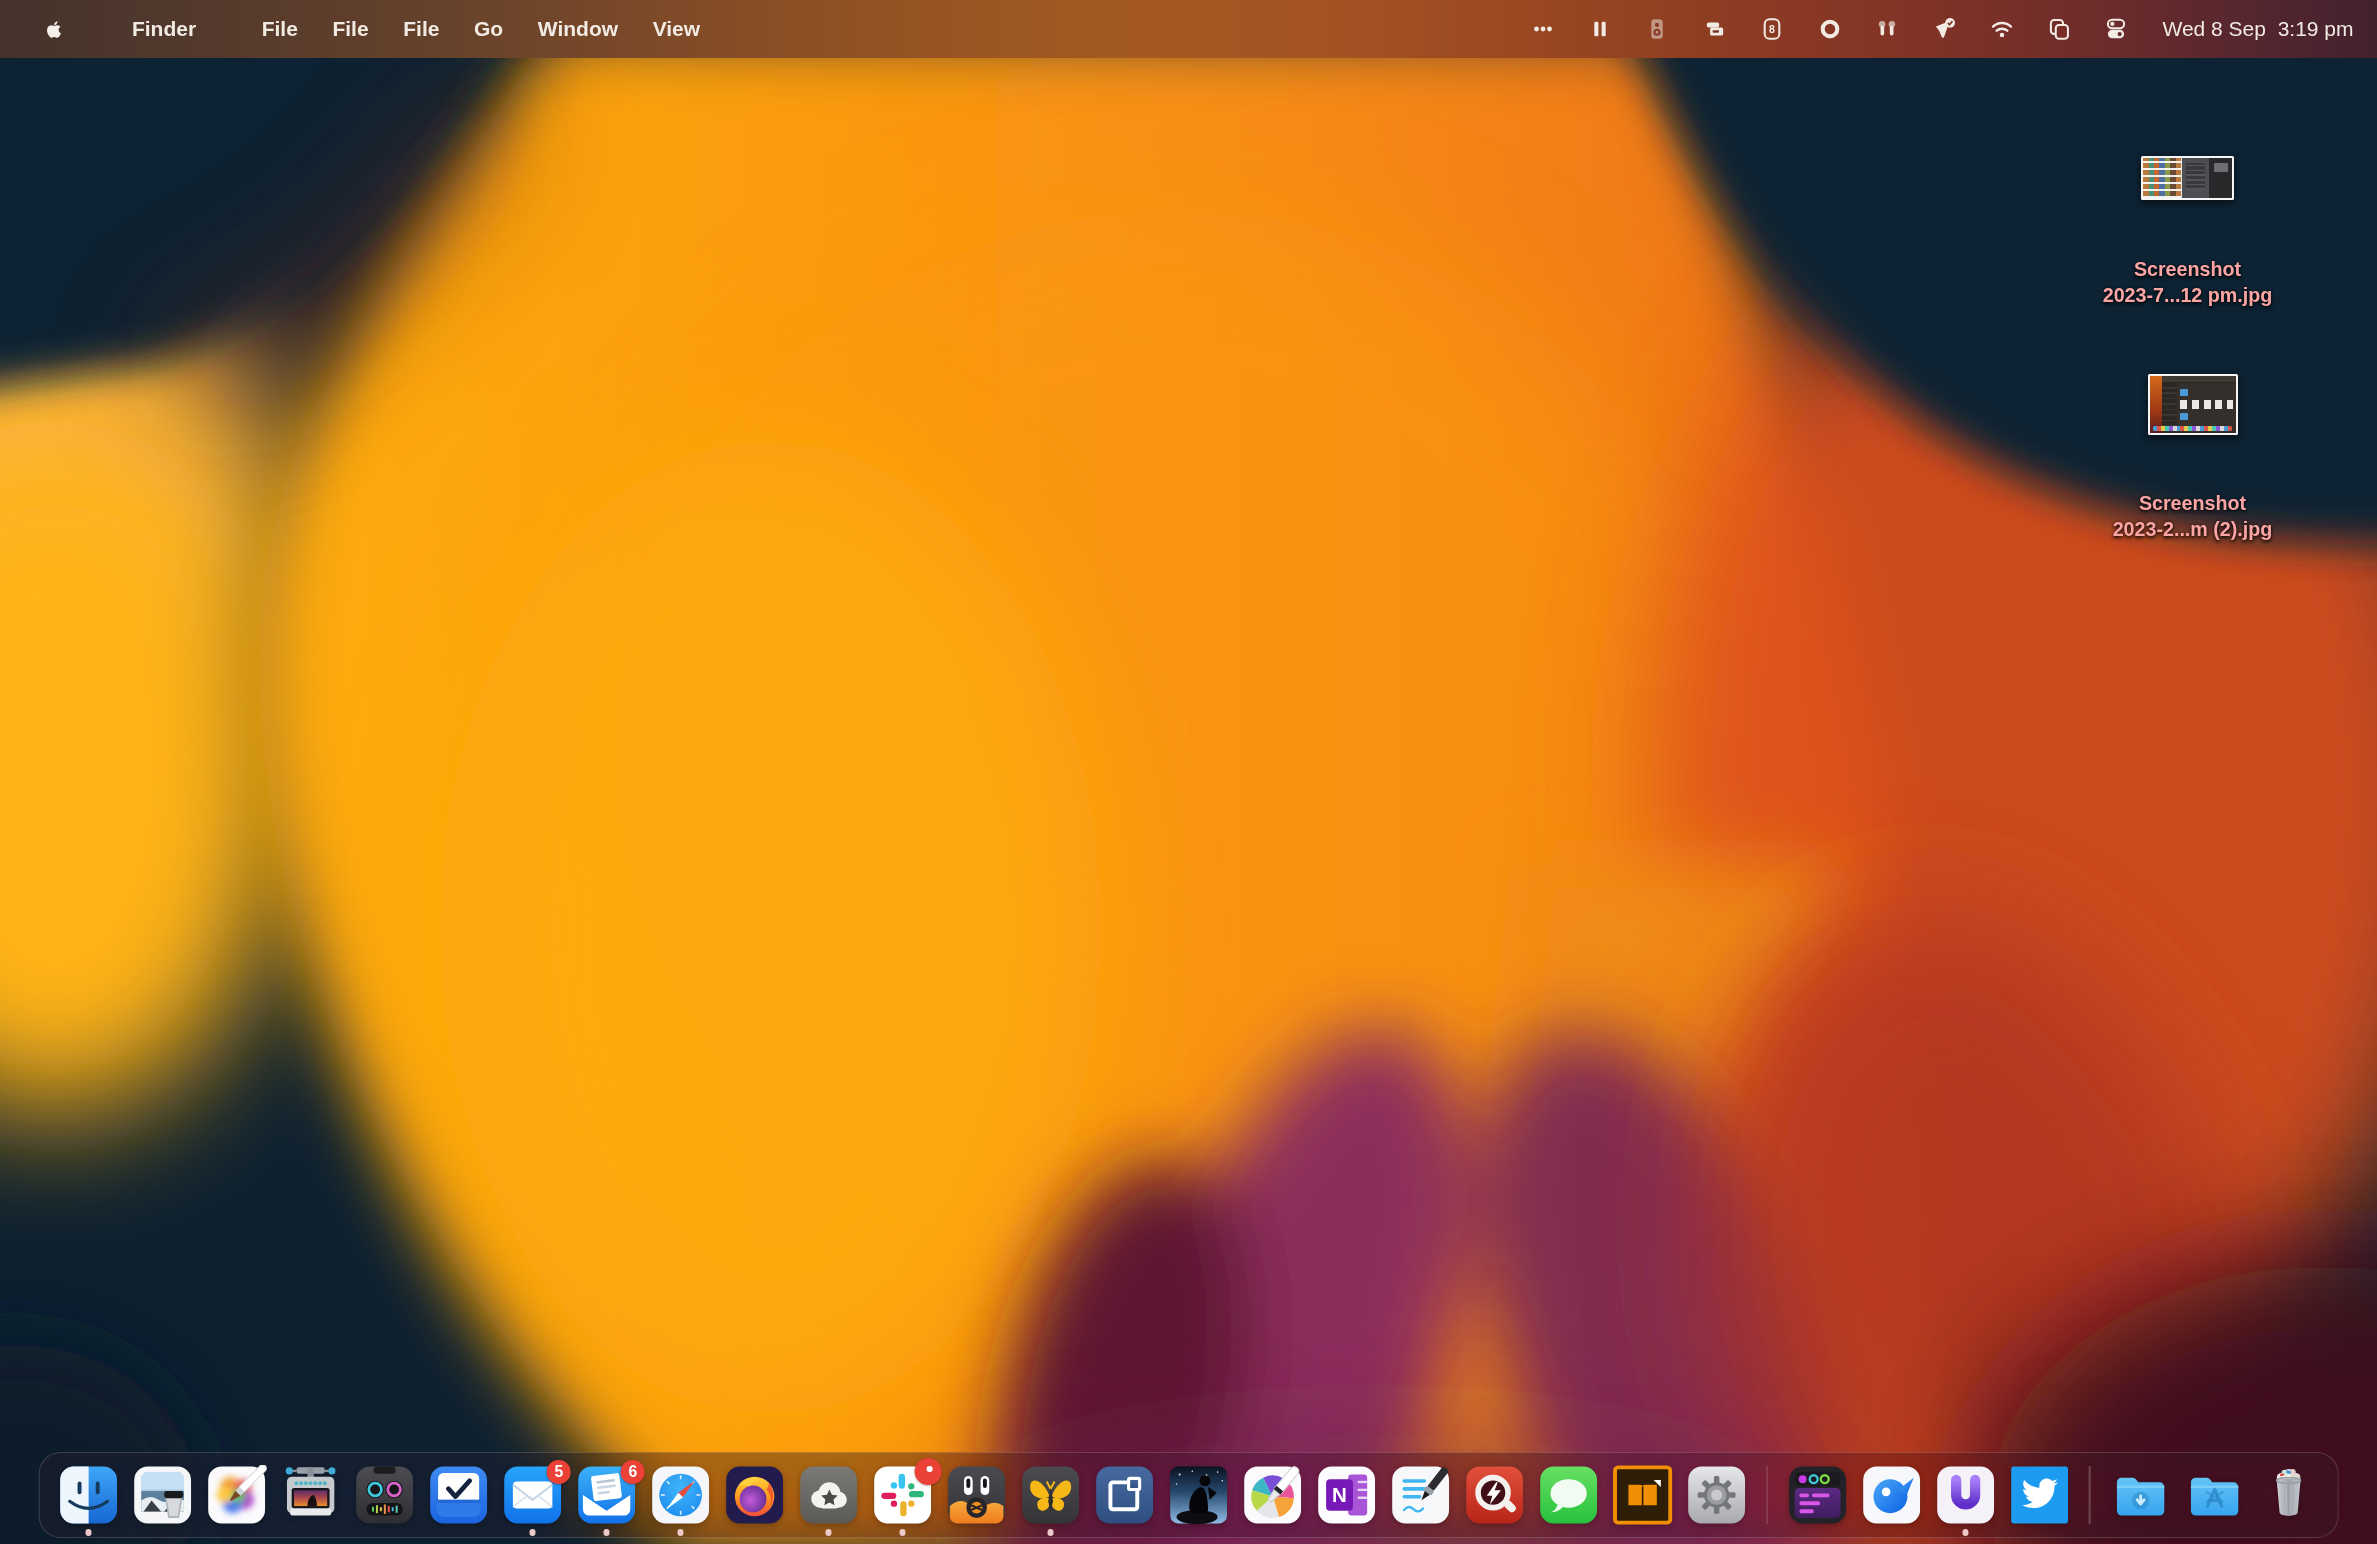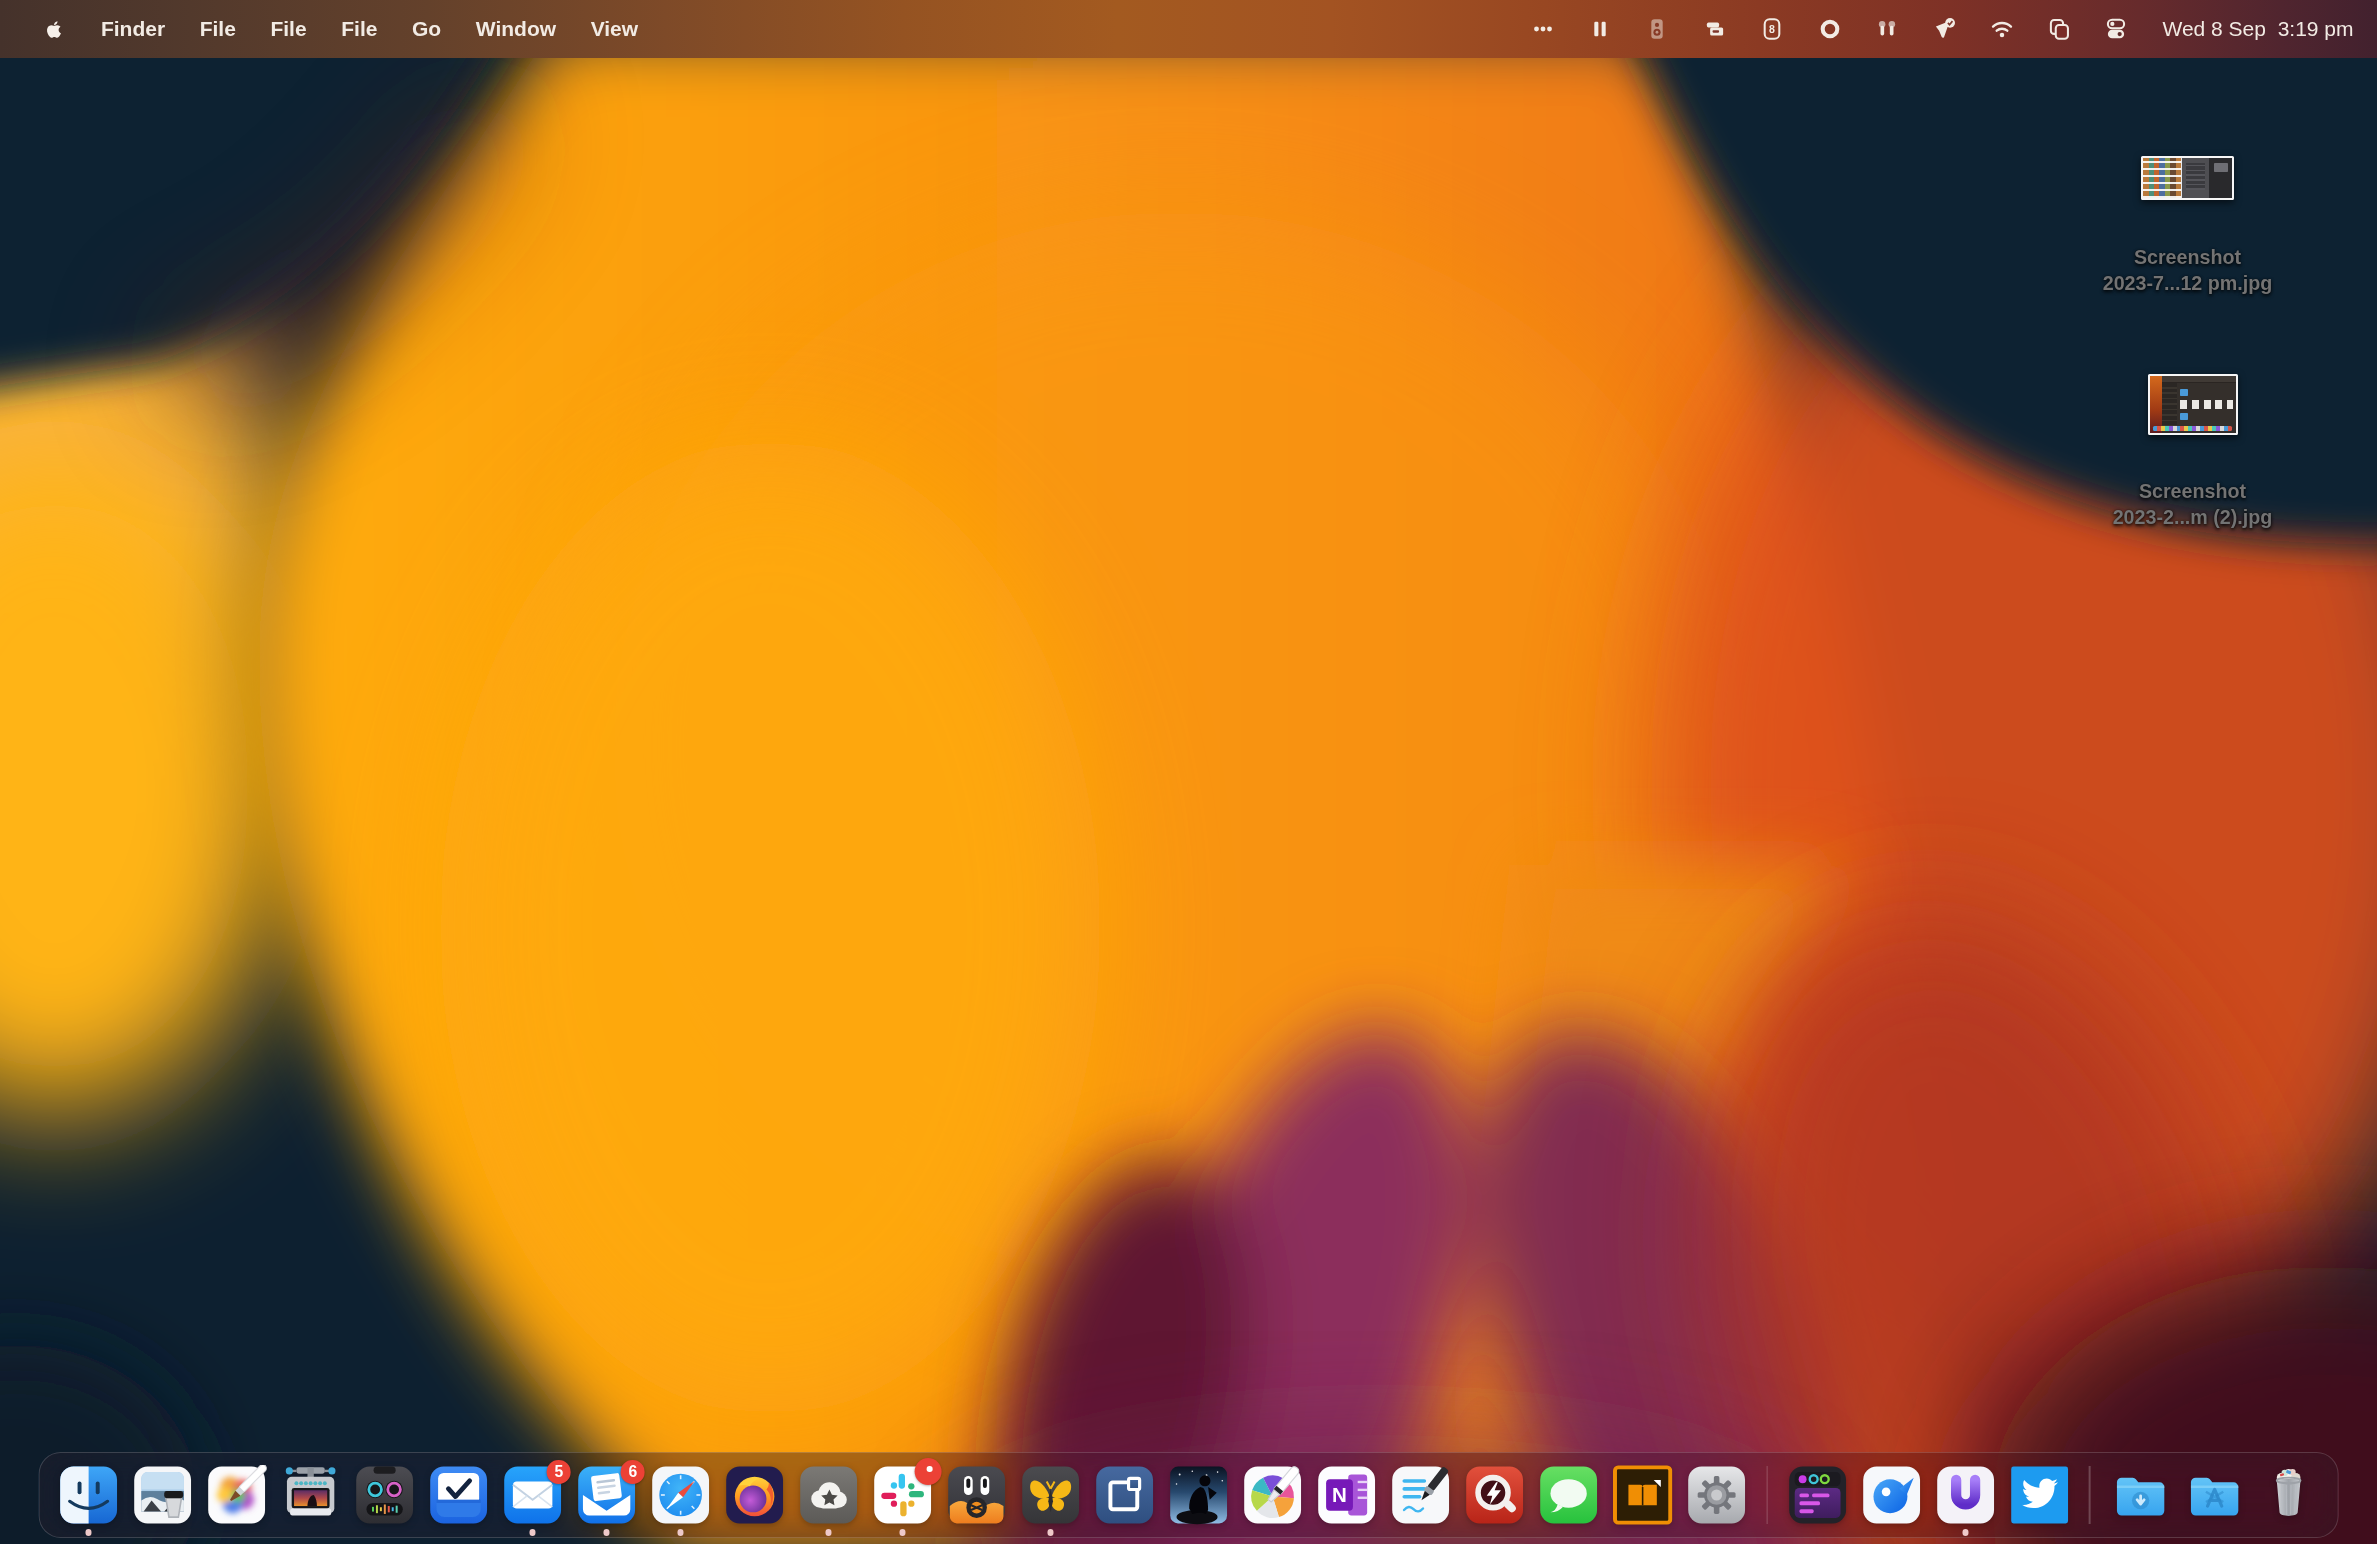--- a/index.html
+++ b/index.html
@@ -15,7 +15,7 @@
     background:linear-gradient(90deg,#45322b 0%,#52392c 8%,#64412b 18%,#7e4a28 28%,#955322 38%,#a35a20 47%,#a35322 56%,#984722 65%,#8b3a23 74%,#7e3126 82%,#672b2c 90%,#50252f 96%,#42212e 100%);
     color:#f2ebe4; font-size:21px; z-index:40;
   }
-  .menu-left { display:flex; align-items:center; height:100%; padding-left:23.6px; }
+  .menu-left { display:flex; align-items:center; height:100%; padding-left:23.6px;gap:31px; }
   .apple-menu { display:flex; align-items:center; padding:0 19px; height:100%; }
   .apple-menu svg { width:22px; height:25px; fill:#f6f0ea; }
   .app-name { font-weight:bold; padding:0 17.3px; }

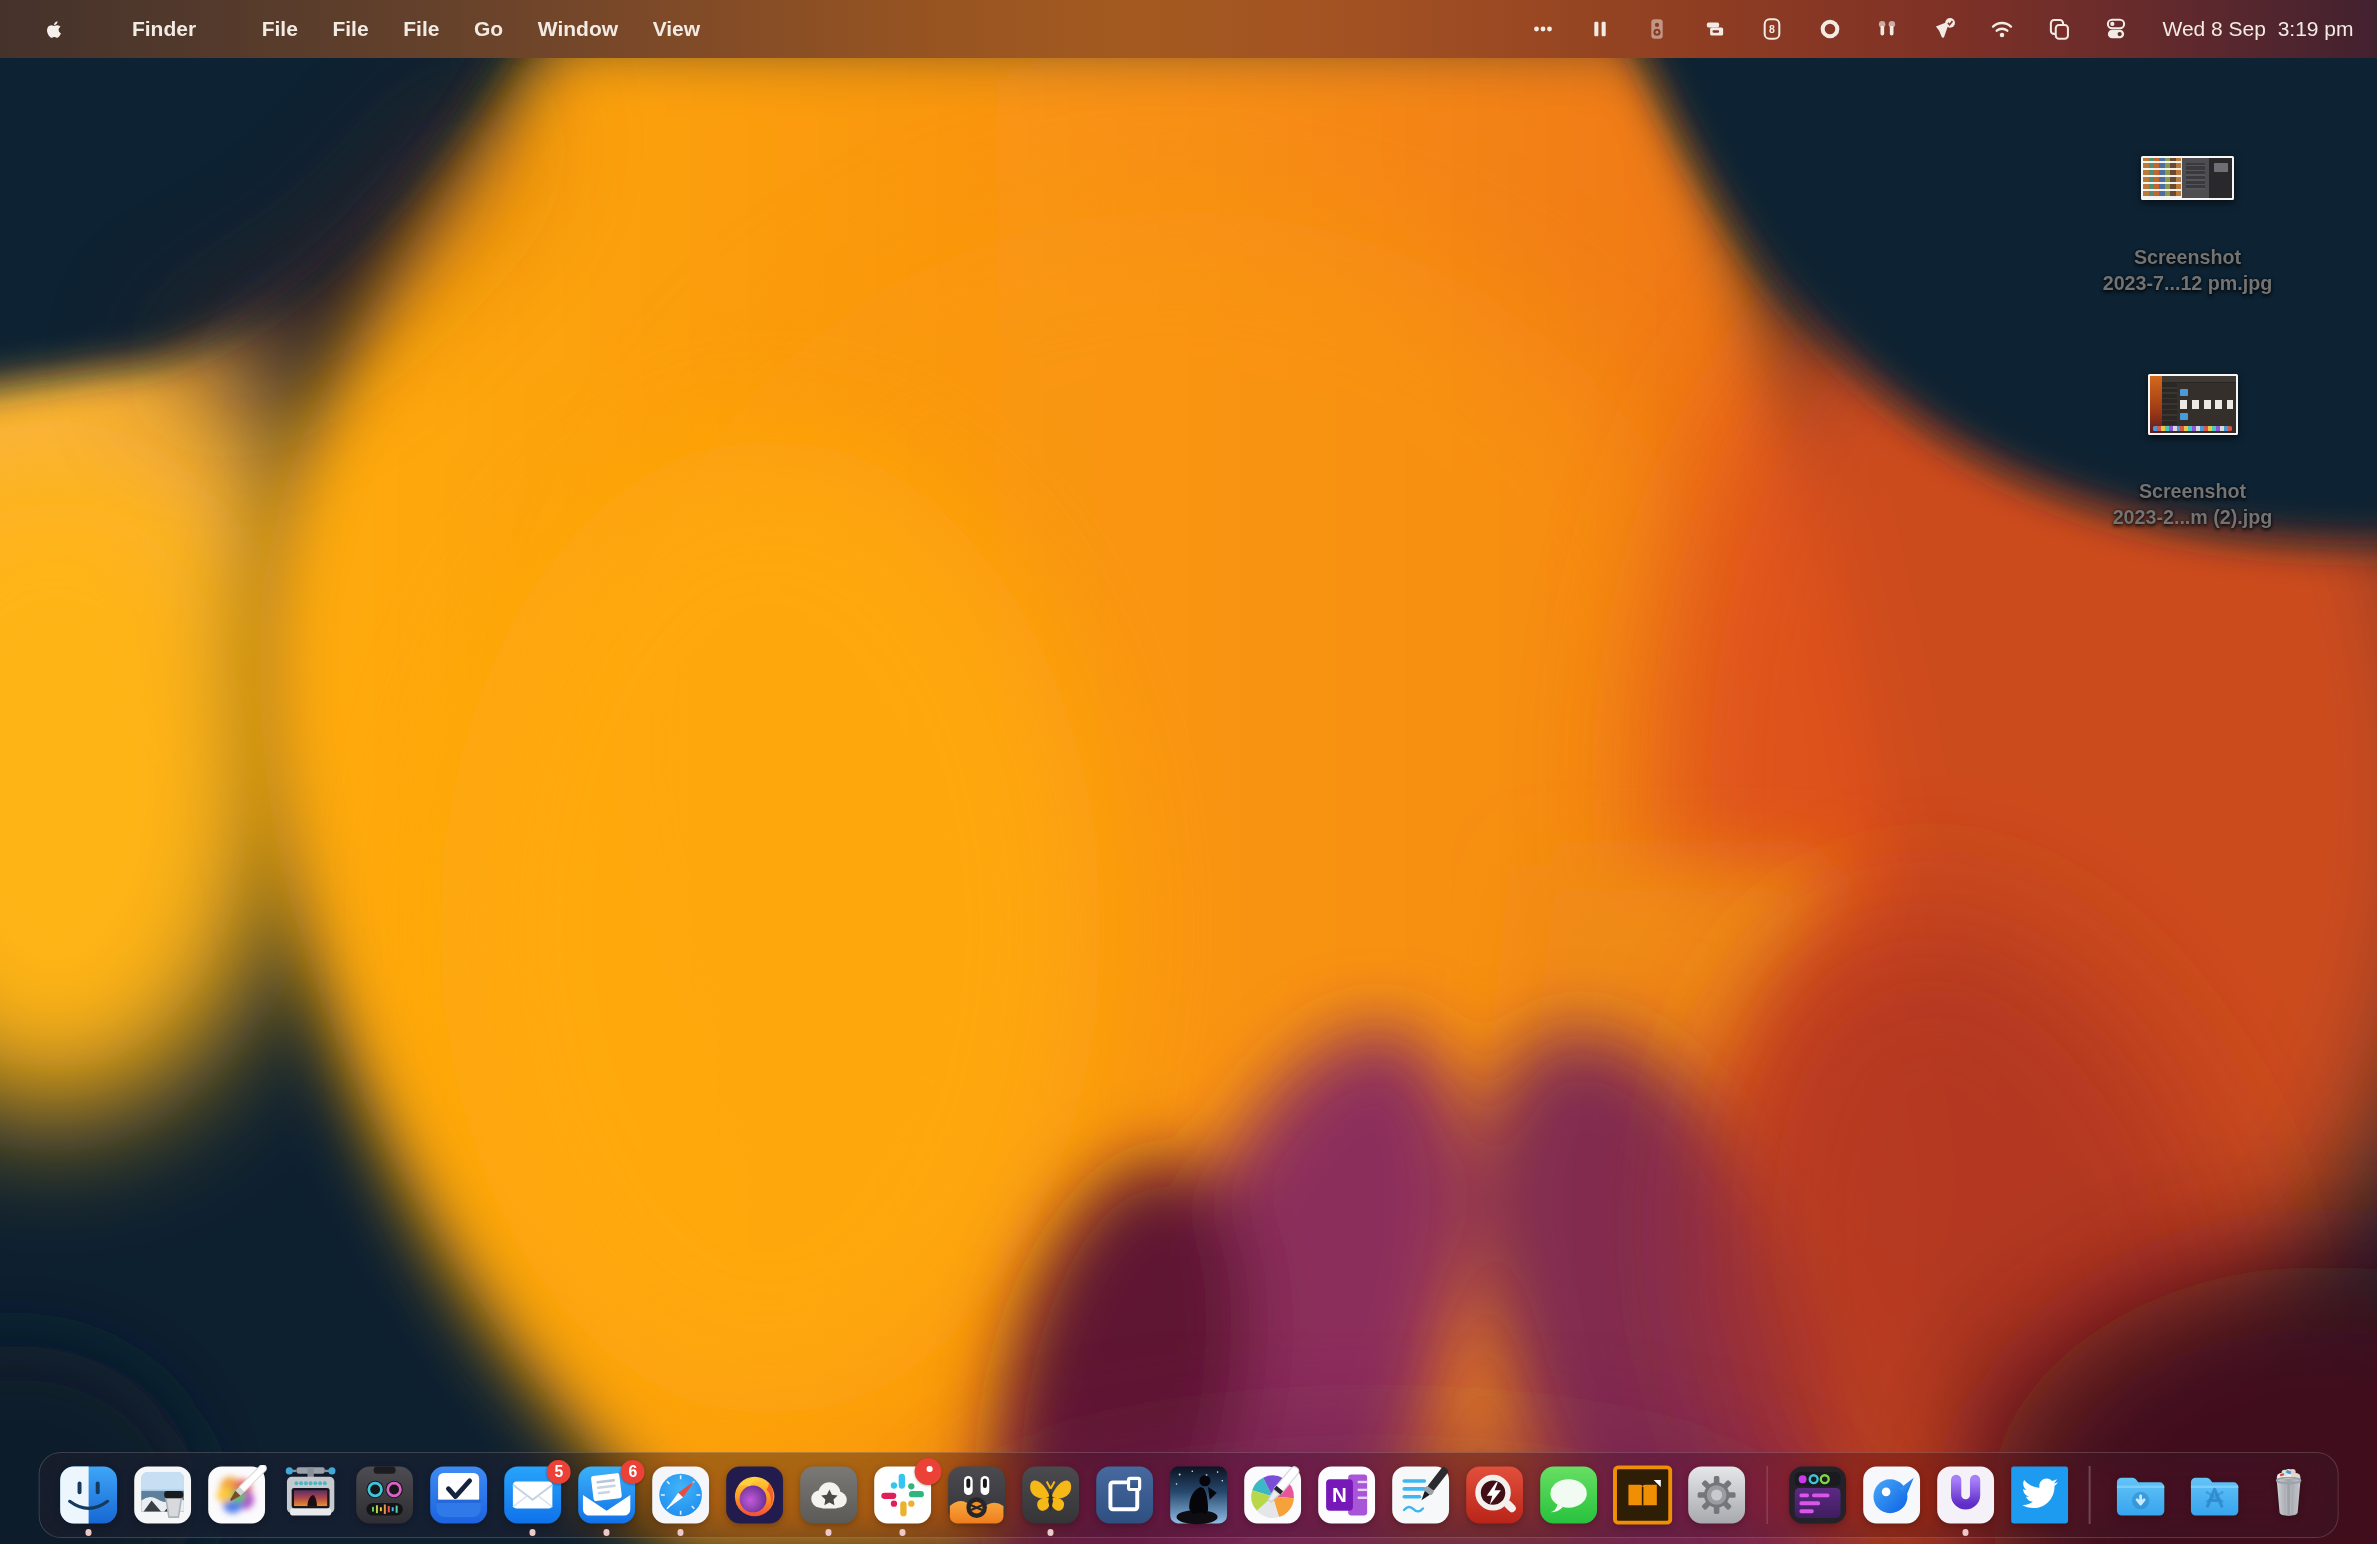--- a/index.html
+++ b/index.html
@@ -28,8 +28,8 @@
   
   .desktop-icon { position:absolute; width:193px; text-align:center; z-index:10; }
   .desktop-icon .thumb { margin:0 auto; border:2.4px solid #f6f6f6; box-shadow:0 2.4px 7.9px rgba(0,0,0,.55); border-radius:1.6px; overflow:hidden; display:flex; }
-  .di-label { position:absolute; left:0; right:0; color:#737373; font-weight:bold; font-size:19.7px; line-height:26px;
-    text-shadow:0 1.6px 3.9px rgba(0,0,0,.85), 0 0 2.4px rgba(0,0,0,.6); }
+  .di-label { position:absolute; left:0; right:0; color:#fca5a5; font-weight:bold; font-size:19.7px; line-height:26px;
+    text-shadow:0 1.6px 3.9px rgba(0,0,0,.85), 0 0 2.4px rgba(0,0,0,.6);margin-top:12px; }
   .thumb1 { width:93px; height:44px; background:#fff; }
   .t1-grid { width:44%; height:100%;
     background-image:

